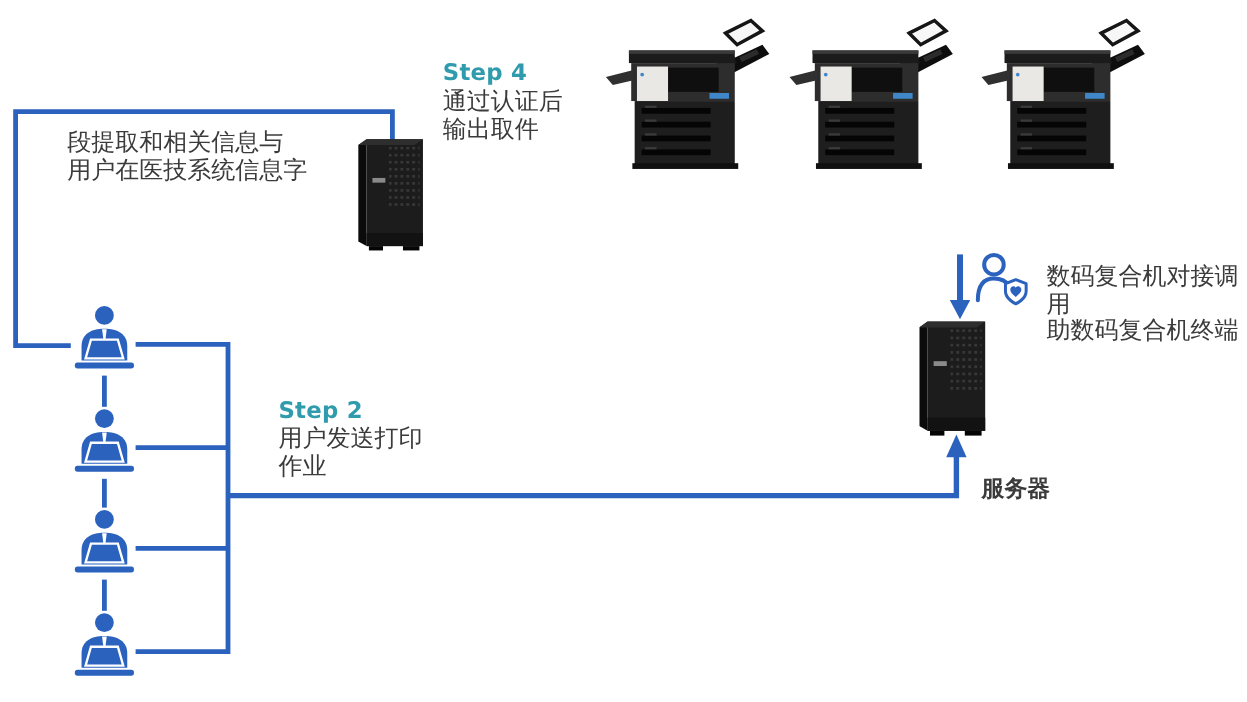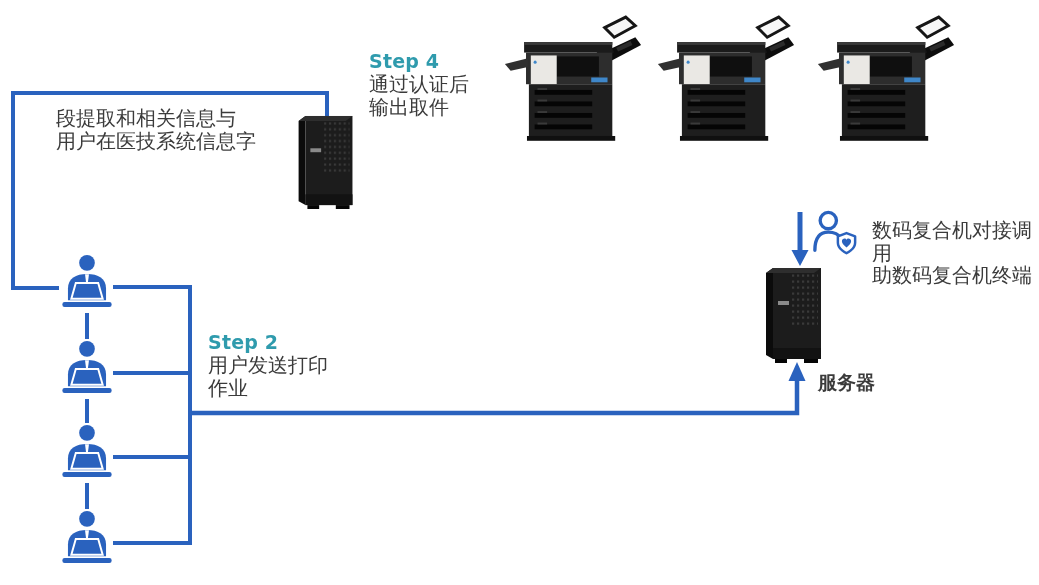--- a/index.html
+++ b/index.html
@@ -105,7 +105,7 @@
     <div class="step-line">用户在医技系统信息字</div>
   </div>
 
-  <div class="step" style="left:208px;top:331px">
+  <div class="step" style="left:232px;top:331px">
     <div class="step-label">Step 2</div>
     <div class="step-line">用户发送打印</div>
     <div class="step-line">作业</div>

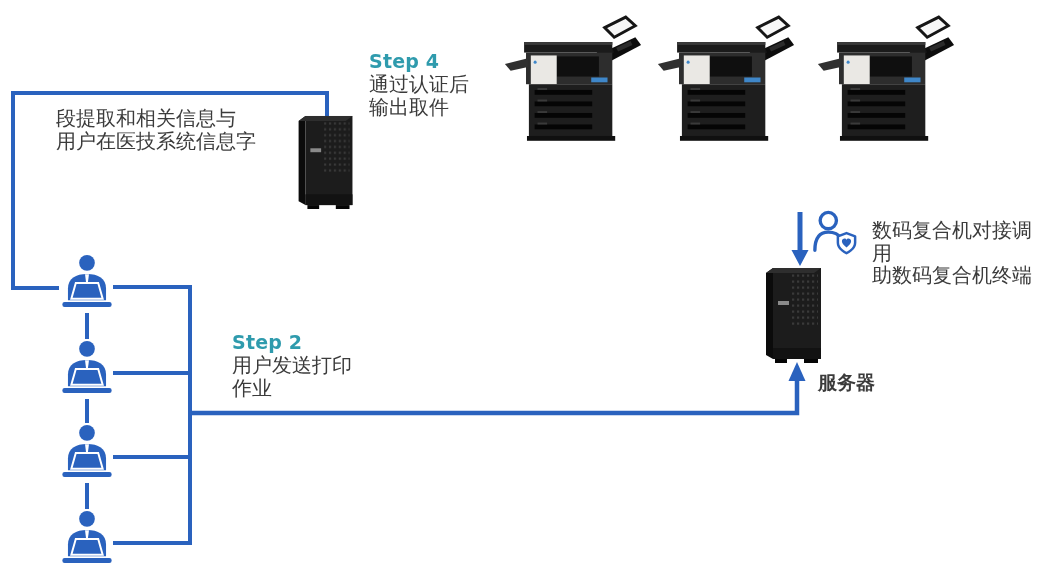--- a/index.html
+++ b/index.html
@@ -16,7 +16,7 @@
   .step{position:absolute;z-index:3;}
   .step-label{color:var(--step-teal);font-weight:700;font-size:19px;line-height:23px;letter-spacing:.2px;}
   .step-line{color:var(--text-dark);font-weight:400;font-size:20px;line-height:22.5px;}
-  .server-label{position:absolute;color:var(--text-dark);font-weight:600;font-size:19px;z-index:3;}
+  .server-label{position:absolute;color:var(--text-dark);font-weight:600;font-size:19px;z-index:3;margin-top:24px;}
   .st-blue{stroke:var(--line-blue);}
   .fl-blue{fill:var(--line-blue);}
   svg{display:block;}

